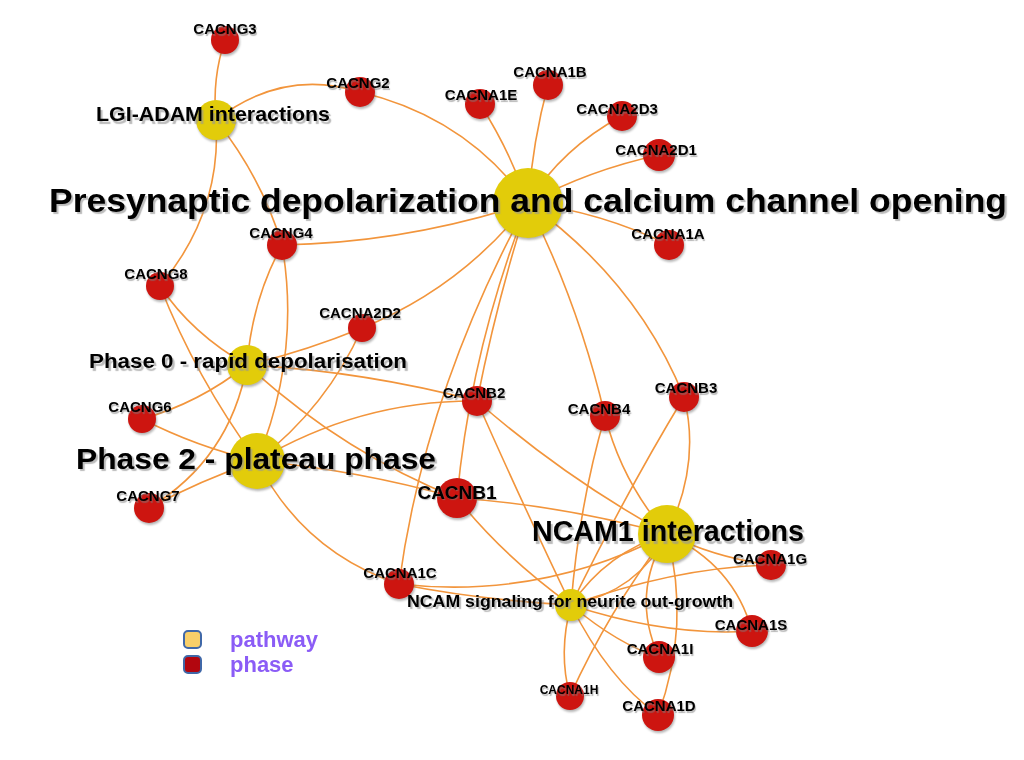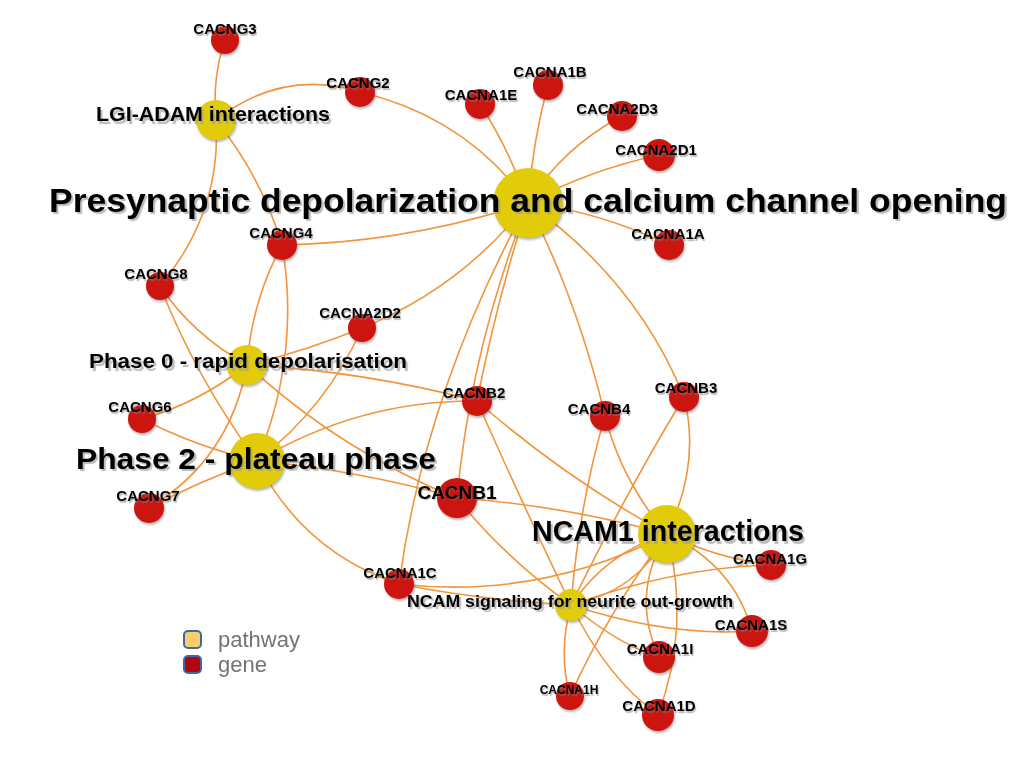--- a/index.html
+++ b/index.html
@@ -15,7 +15,7 @@
   .legend-row{display:flex;align-items:center;height:25px;}
   .swatch{width:19px;height:19px;border-radius:5px;border:2px solid #4068A8;box-sizing:border-box;
           flex:0 0 auto;}
-  .legend-label{margin-left:16px;font-size:22px;font-weight:normal;color:#737373;line-height:1;}
+  .legend-label{margin-left:28px;font-size:22px;font-weight:bold;color:#8b5cf6;line-height:1;}
 </style>
 </head>
 <body>

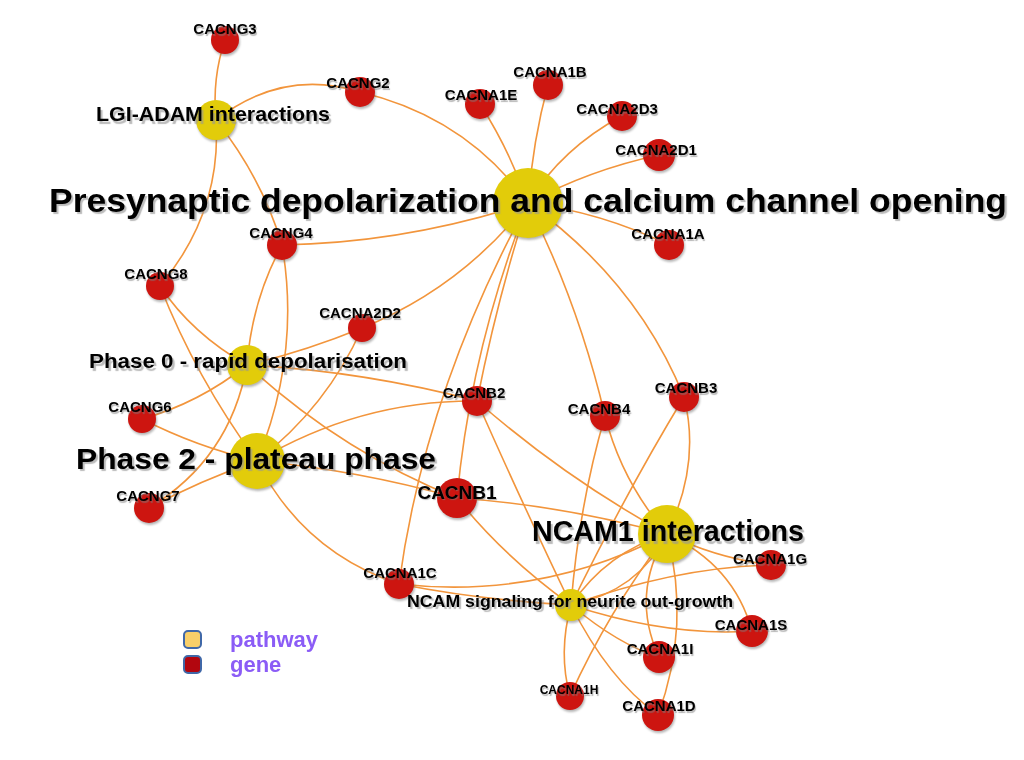--- a/index.html
+++ b/index.html
@@ -141,7 +141,7 @@
     </div>
     <div class="legend-row">
       <span class="swatch" style="background: rgb(178, 6, 15); border-color: rgb(64, 104, 168);"></span>
-      <span class="legend-label">gene</span>
+      <span class="legend-label">phase</span>
     </div>
   </div>
 </div>

